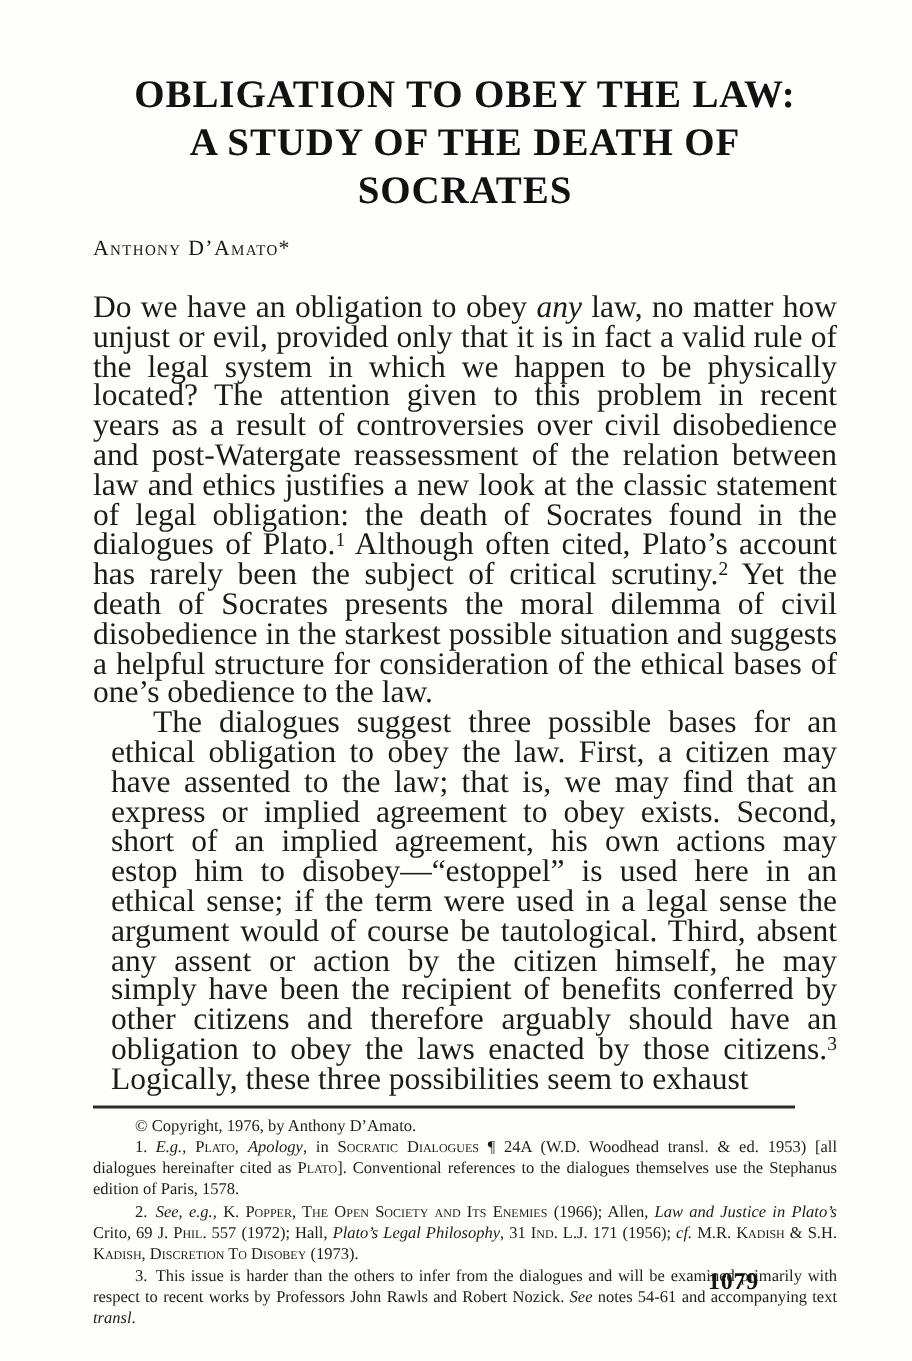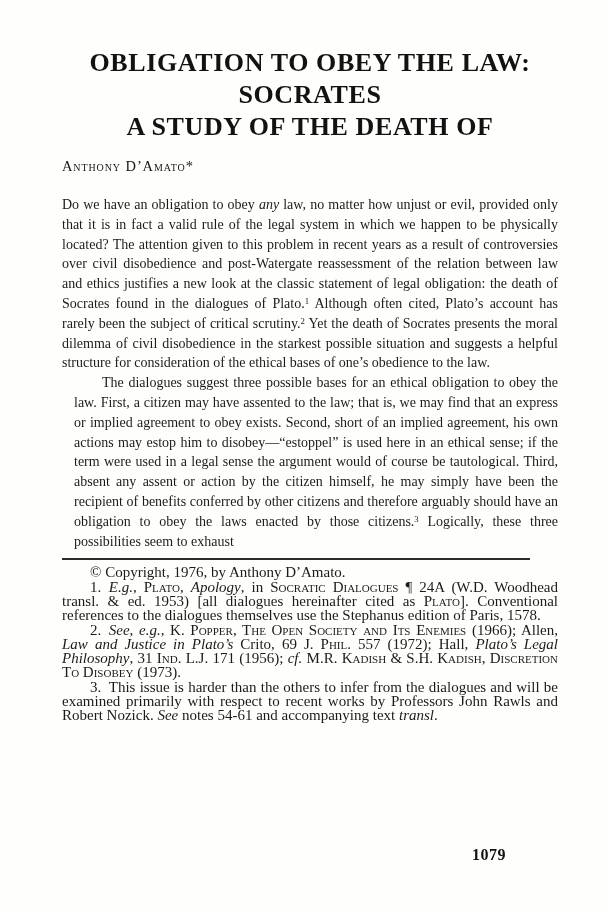--- a/index.html
+++ b/index.html
@@ -86,8 +86,8 @@
 
     <h1 class="title">
       <span class="title-line">OBLIGATION TO OBEY THE LAW:</span>
+      <span class="title-line">A STUDY OF THE DEATH OF</span>
       <span class="title-line">SOCRATES</span>
-      <span class="title-line">A STUDY OF THE DEATH OF</span>
     </h1>
 
     <div class="author">Anthony D’Amato*</div>

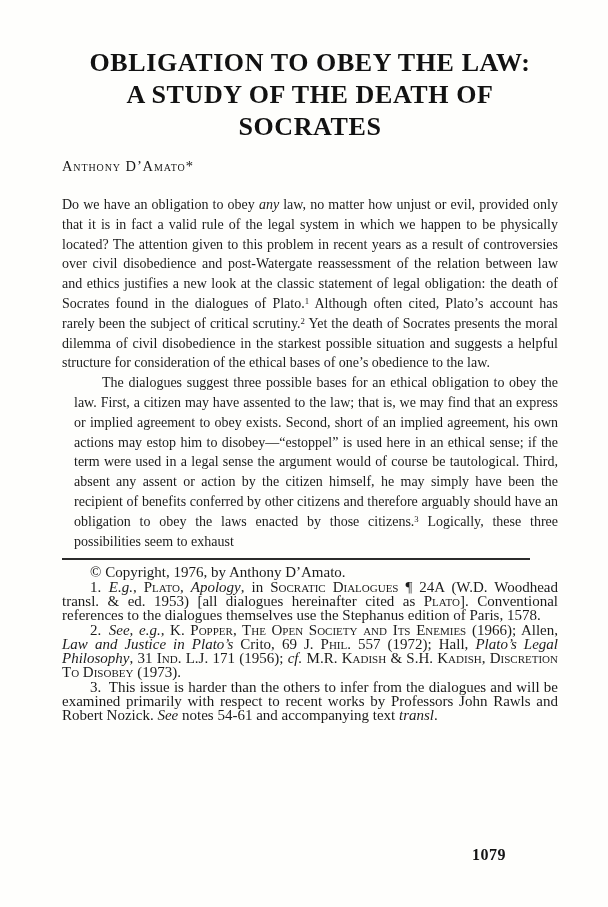--- a/index.html
+++ b/index.html
@@ -41,7 +41,7 @@
   .body-text {
     margin-top: 20px;
     text-align: justify;
-    font-size: 14px;
+    font-size: 21px;
     line-height: 19.8px;
   }
   .para { margin: 0; }

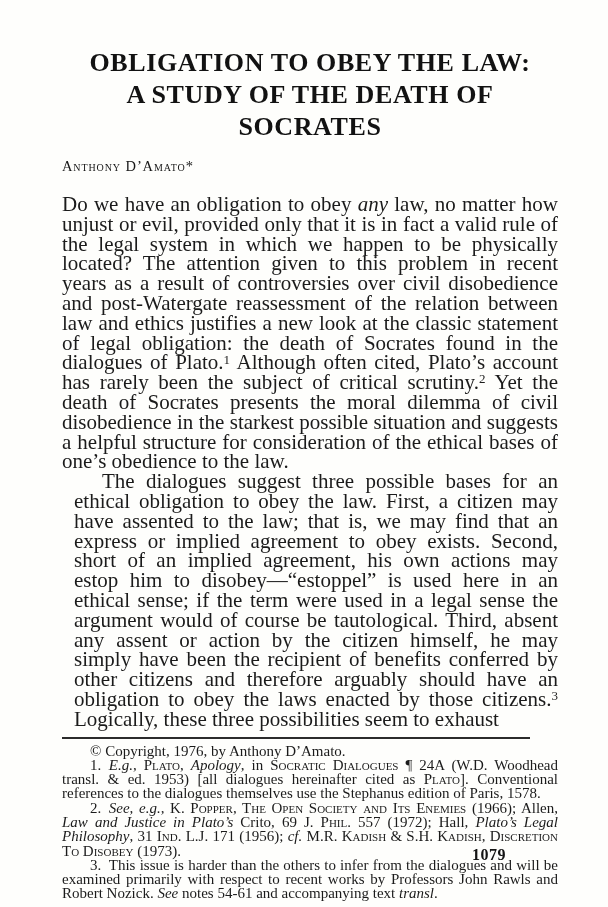--- a/index.html
+++ b/index.html
@@ -55,7 +55,7 @@
   .footnotes {
     margin-top: 5px;
     text-align: justify;
-    font-size: 15px;
+    font-size: 11px;
     line-height: 14.3px;
   }
   .fn { margin: 0; text-indent: 28px; }

